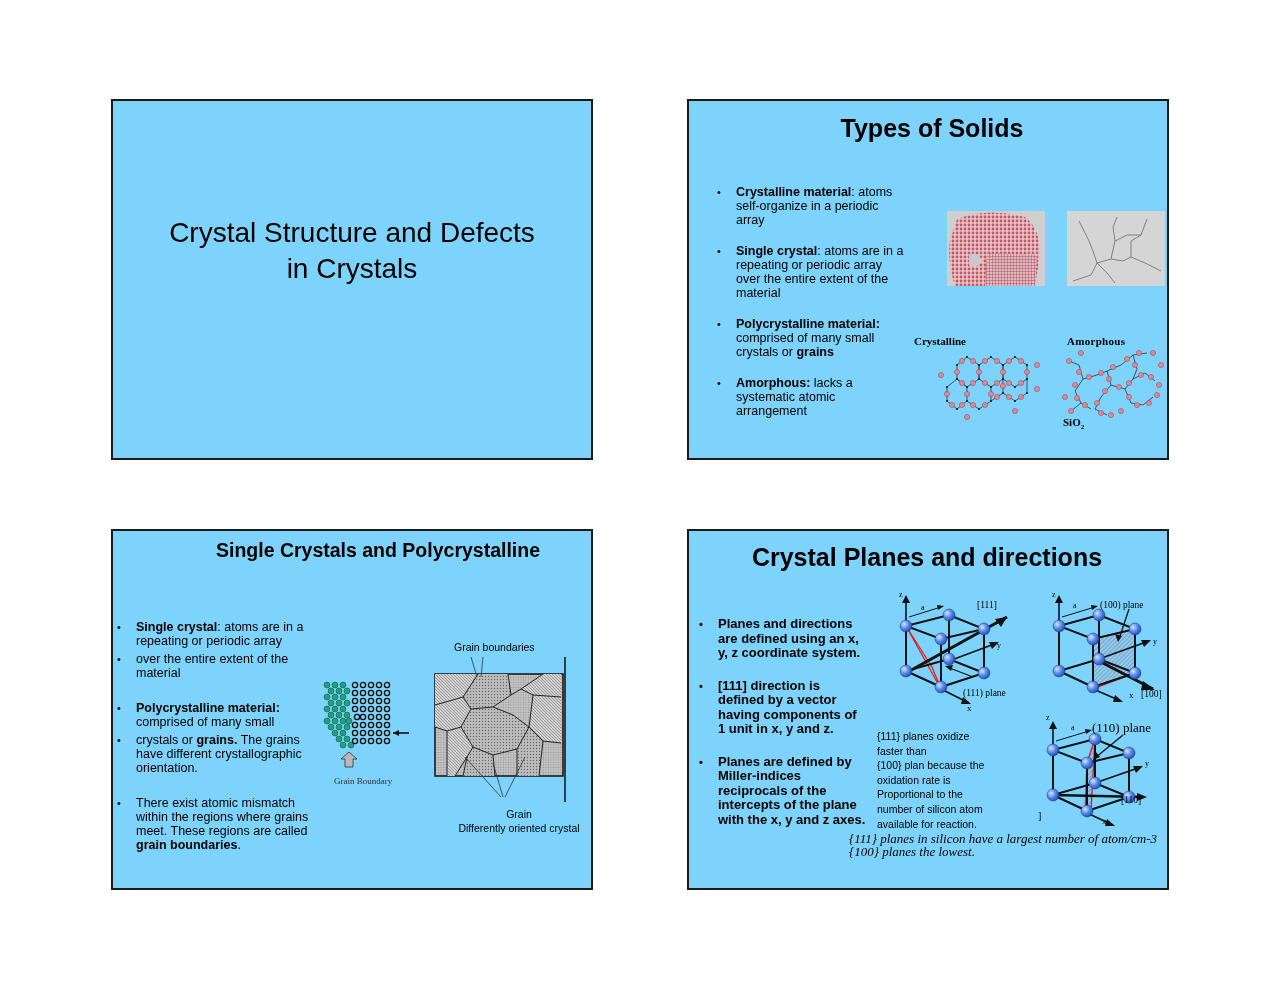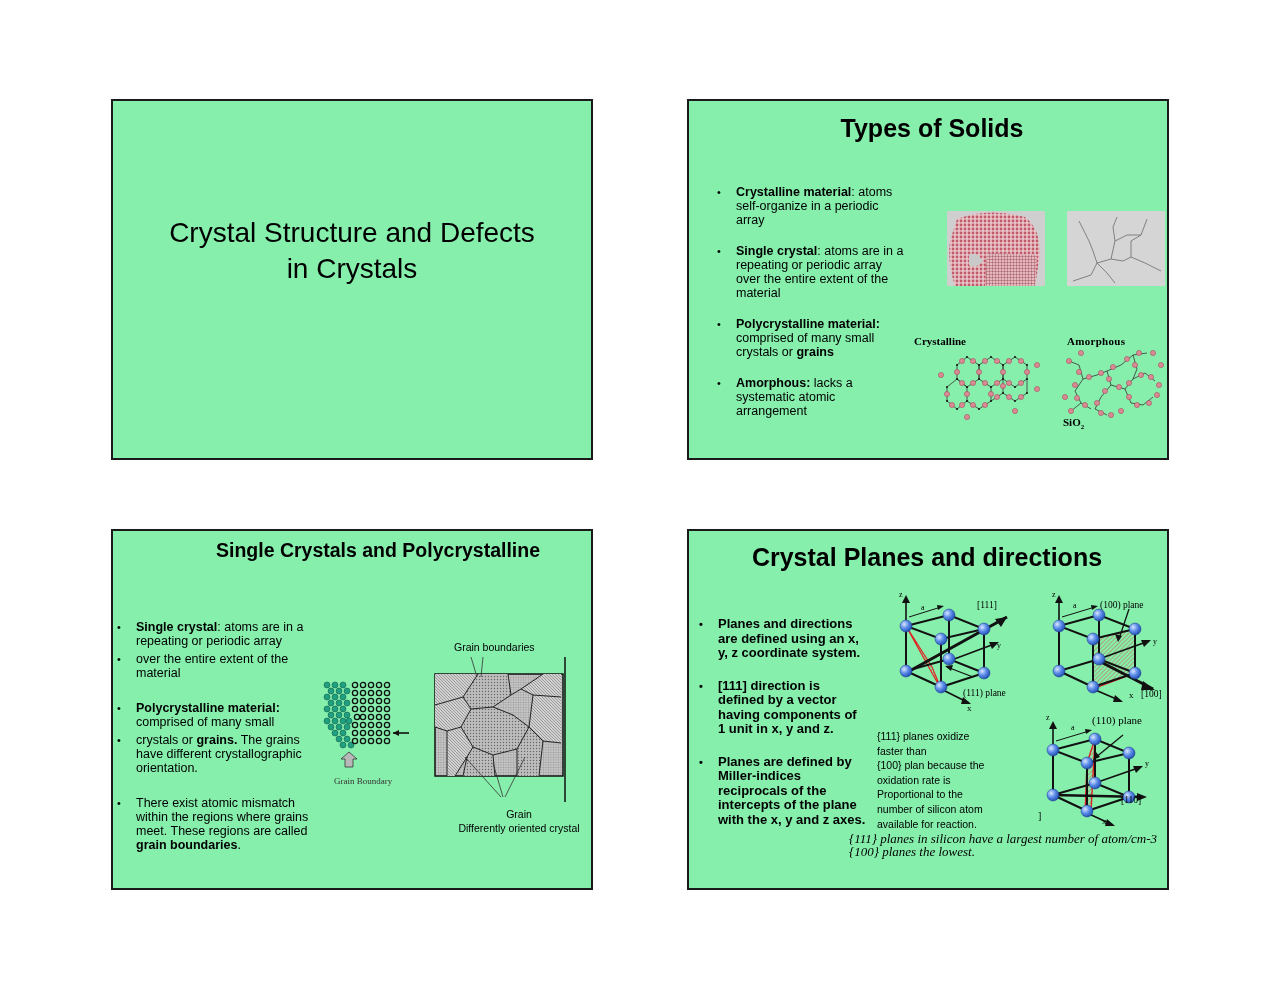--- a/index.html
+++ b/index.html
@@ -6,7 +6,7 @@
   body { width:1280px; height:989px; background:#ffffff; position:relative; overflow:hidden;
          font-family:"Liberation Sans", sans-serif; color:#000; }
   .slide { position:absolute; width:478px; height:357px; border:2px solid #1a1a1a;
-           border-right-width:2px; box-sizing:content-box; background:#86efac; overflow:hidden; }
+           border-right-width:2px; box-sizing:content-box; background:#7dd3fc; overflow:hidden; }
   #s1 { left:111px; top:99px; }
   #s2 { left:687px; top:99px; }
   #s3 { left:111px; top:529px; }

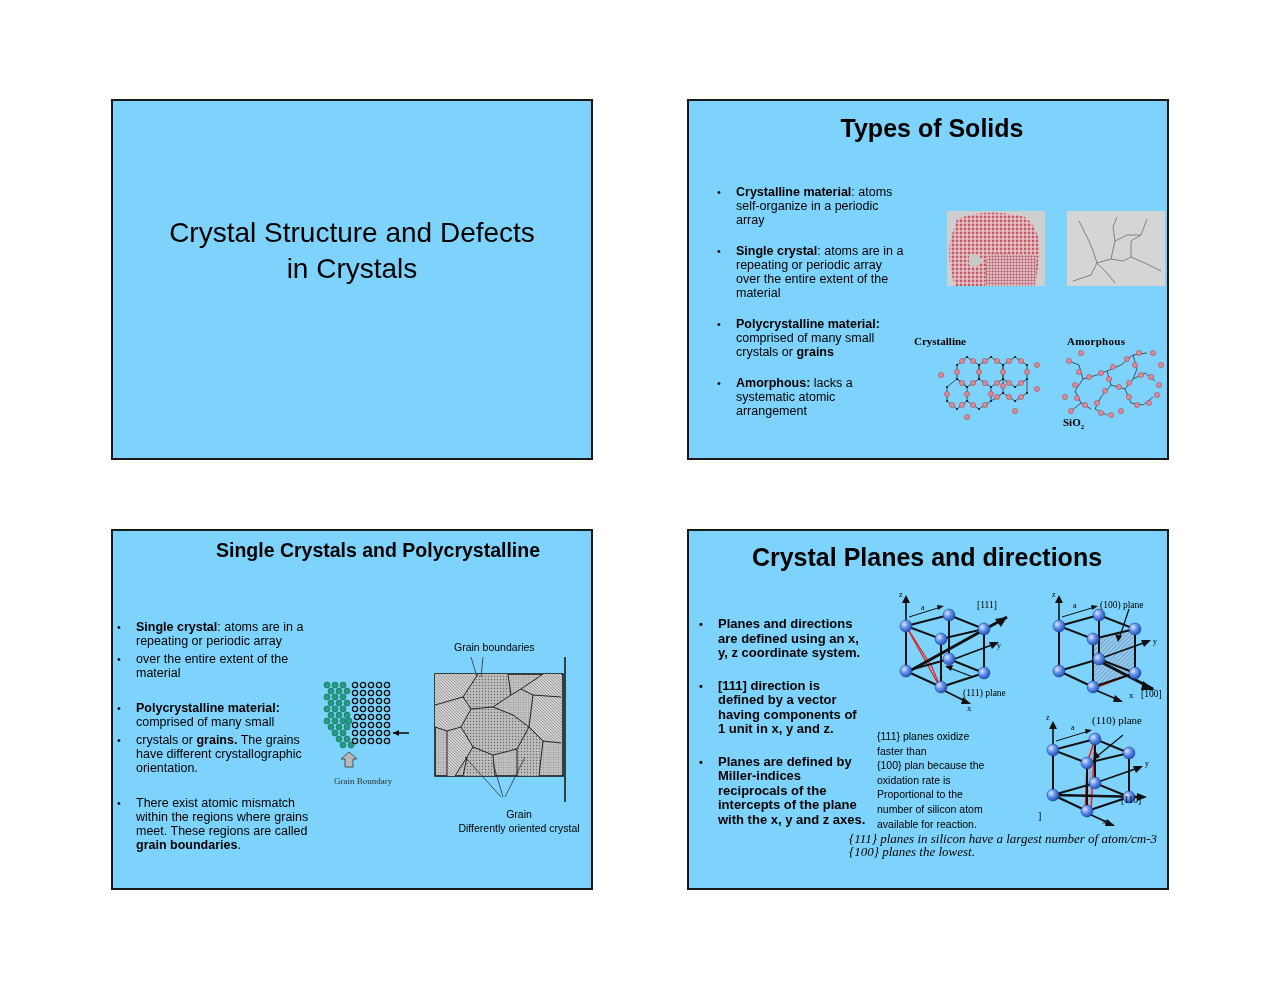--- a/index.html
+++ b/index.html
@@ -487,7 +487,7 @@
   </svg>
   <div class="abs serif" style="left:357px;top:182px;font-size:8px;">z</div>
   <div class="abs serif" style="left:382px;top:192px;font-size:8px;">a</div>
-  <div class="abs serif" style="left:403px;top:183px;font-size:11px;">(110) plane</div>
+  <div class="abs serif" style="left:403px;top:189px;font-size:13px;">(110) plane</div>
   <div class="abs serif" style="left:456px;top:228px;font-size:8px;">y</div>
   <div class="abs serif" style="left:432px;top:264px;font-size:9.5px;">[110]</div>
   <div class="abs serif" style="left:413px;top:285px;font-size:9px;">x</div>

